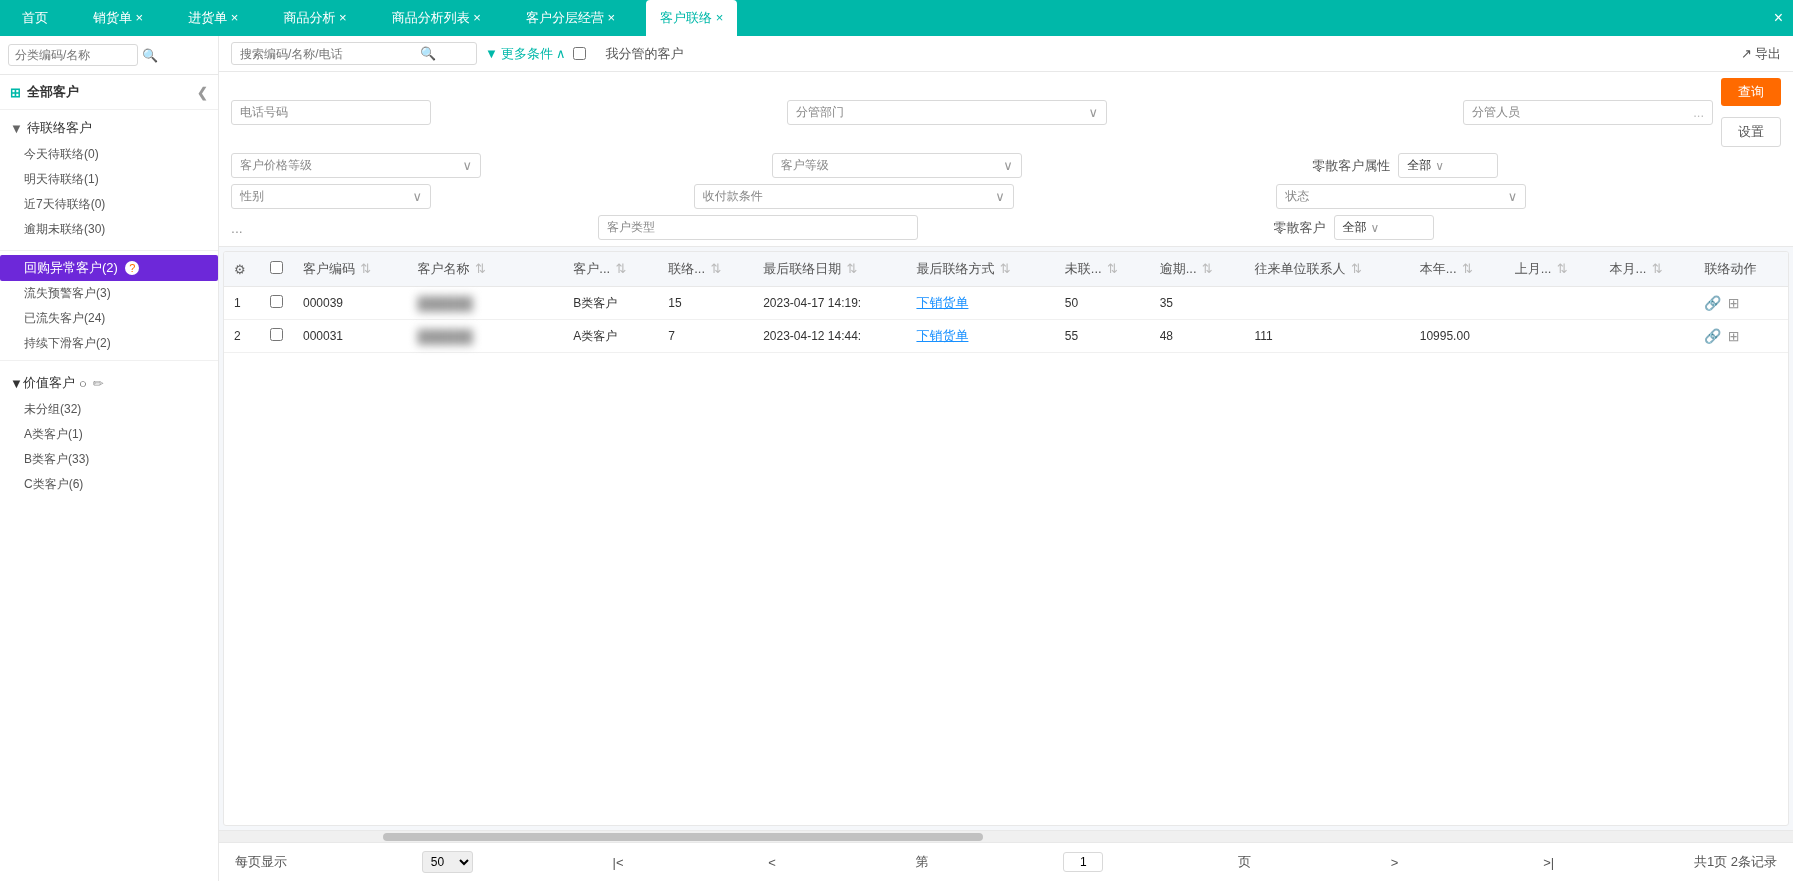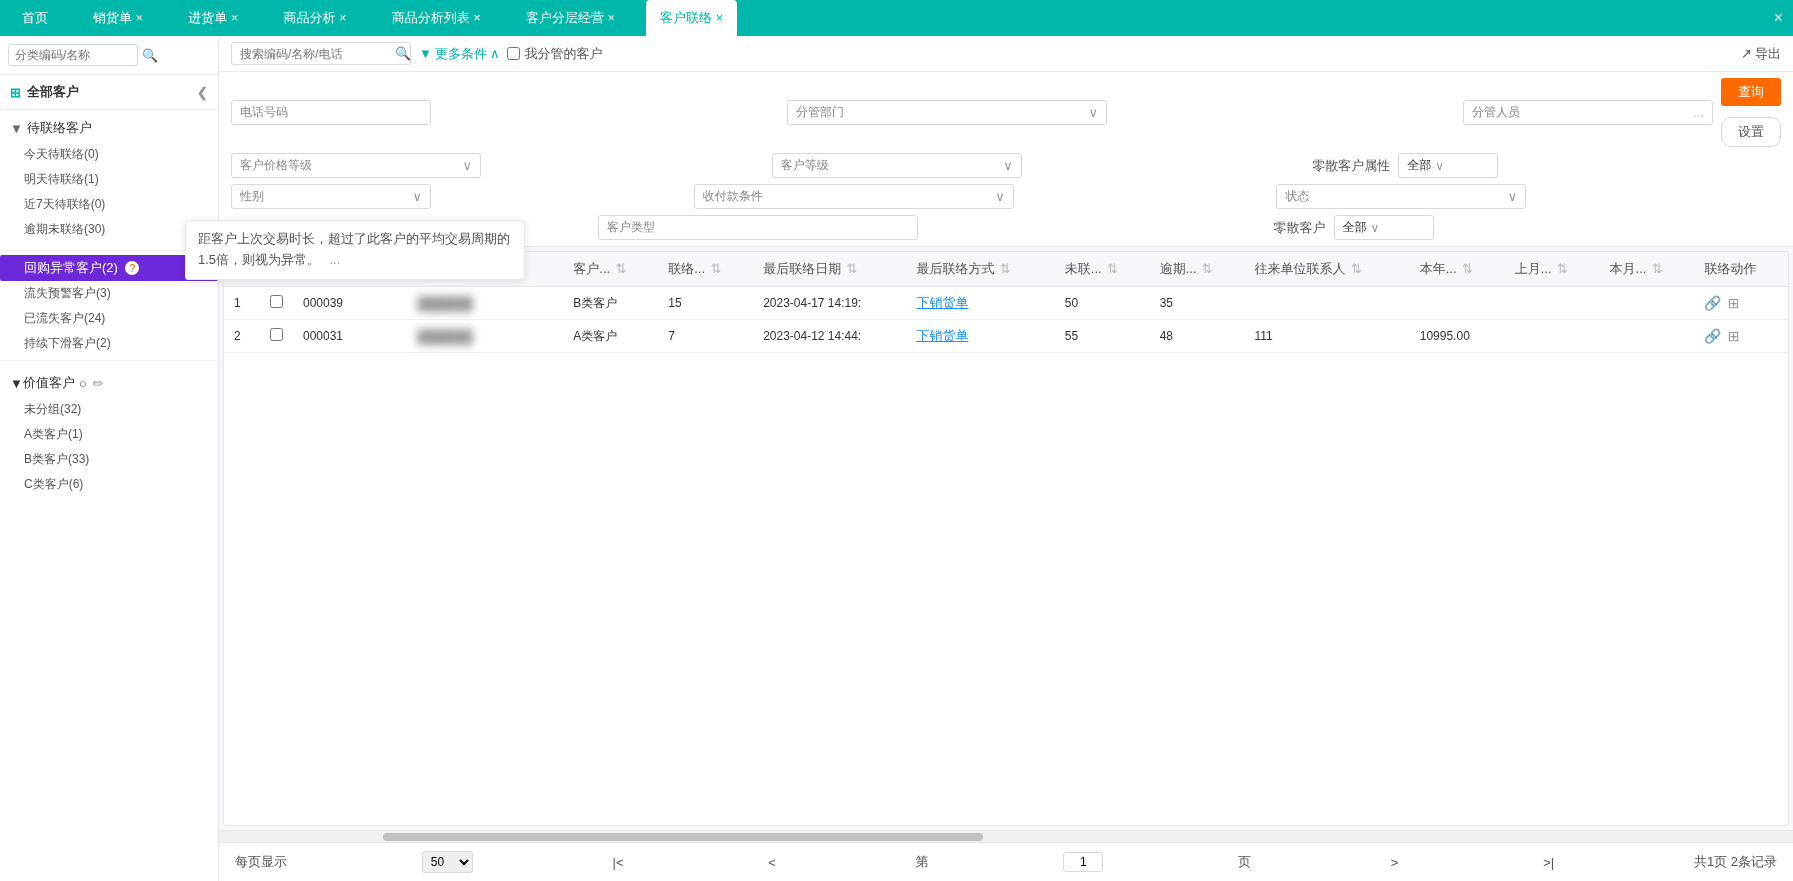--- a/index.html
+++ b/index.html
@@ -93,7 +93,7 @@
     }
     .filter-bar .search-box {
       display: flex; align-items: center; border: 1px solid #d9d9d9;
-      border-radius: 3px; padding: 3px 8px; width: 180px;
+      border-radius: 3px; padding: 3px 8px; width: 246px;
     }
     .filter-bar .search-box input {
       border: none; outline: none; font-size: 12px; width: 180px;

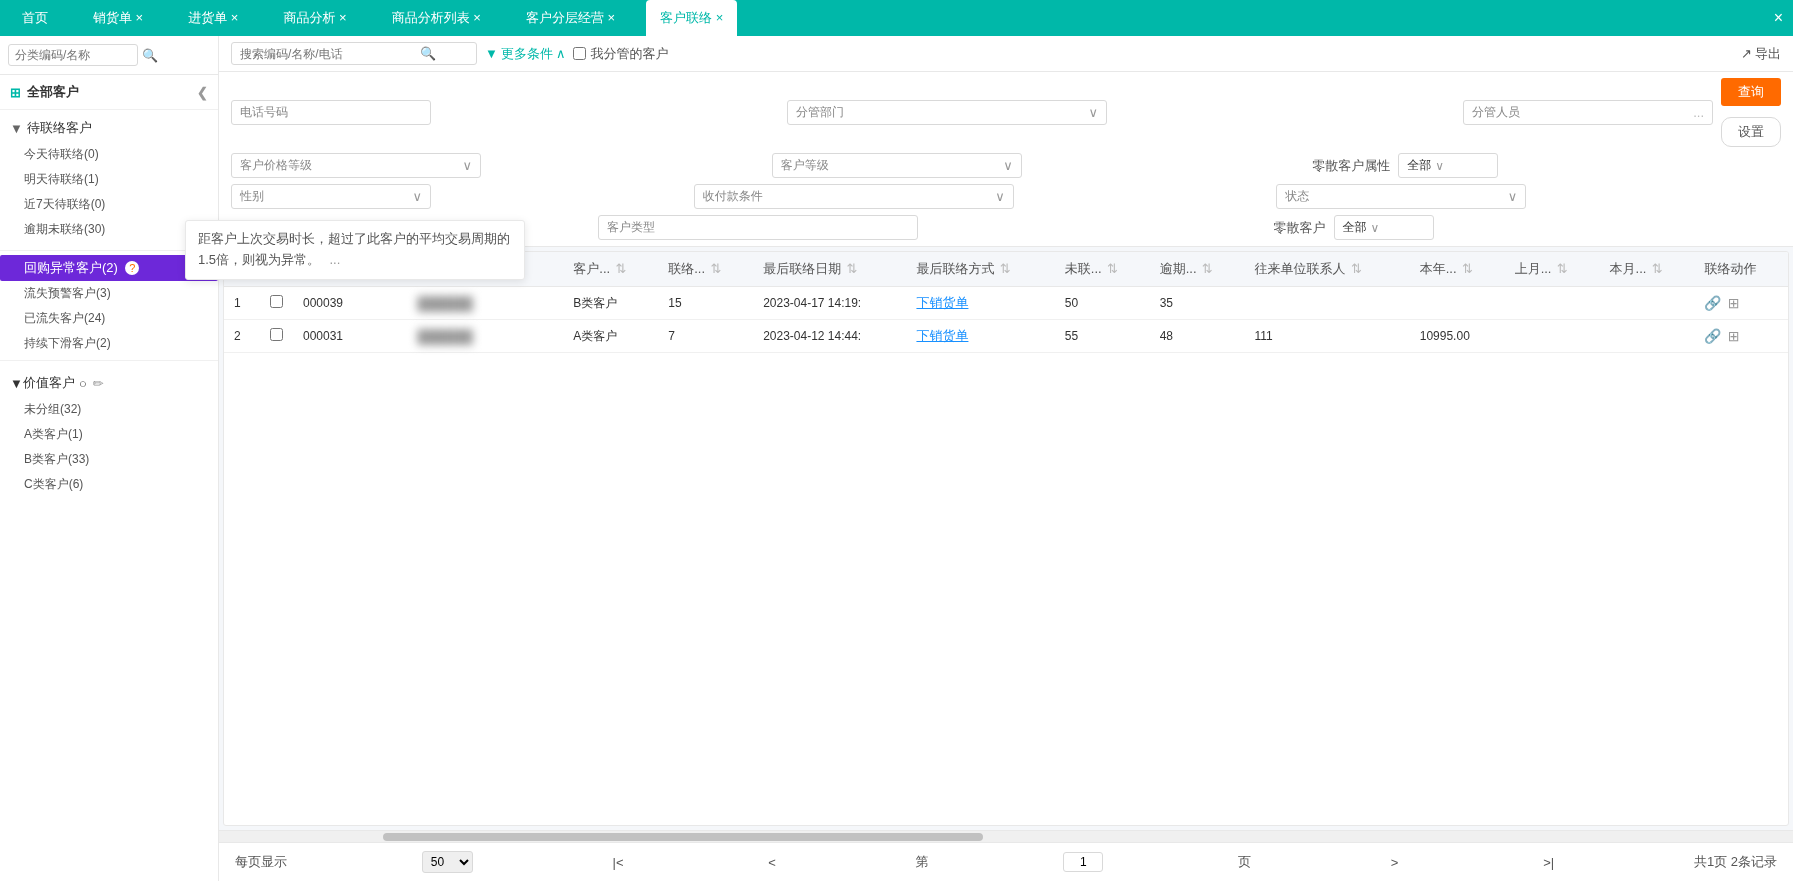--- a/index.html
+++ b/index.html
@@ -103,7 +103,7 @@
       display: flex; align-items: center; color: #00b8a9;
       cursor: pointer; font-size: 12px; gap: 3px;
     }
-    .checkbox-label { display: flex; align-items: center; gap: 4px; font-size: 12px; color: #555; cursor: pointer; }
+    .checkbox-label { display: flex; align-items: center; gap: 19px; font-size: 12px; color: #555; cursor: pointer; }
     .export-btn {
       margin-left: auto; display: flex; align-items: center; gap: 3px;
       color: #555; cursor: pointer; font-size: 12px;

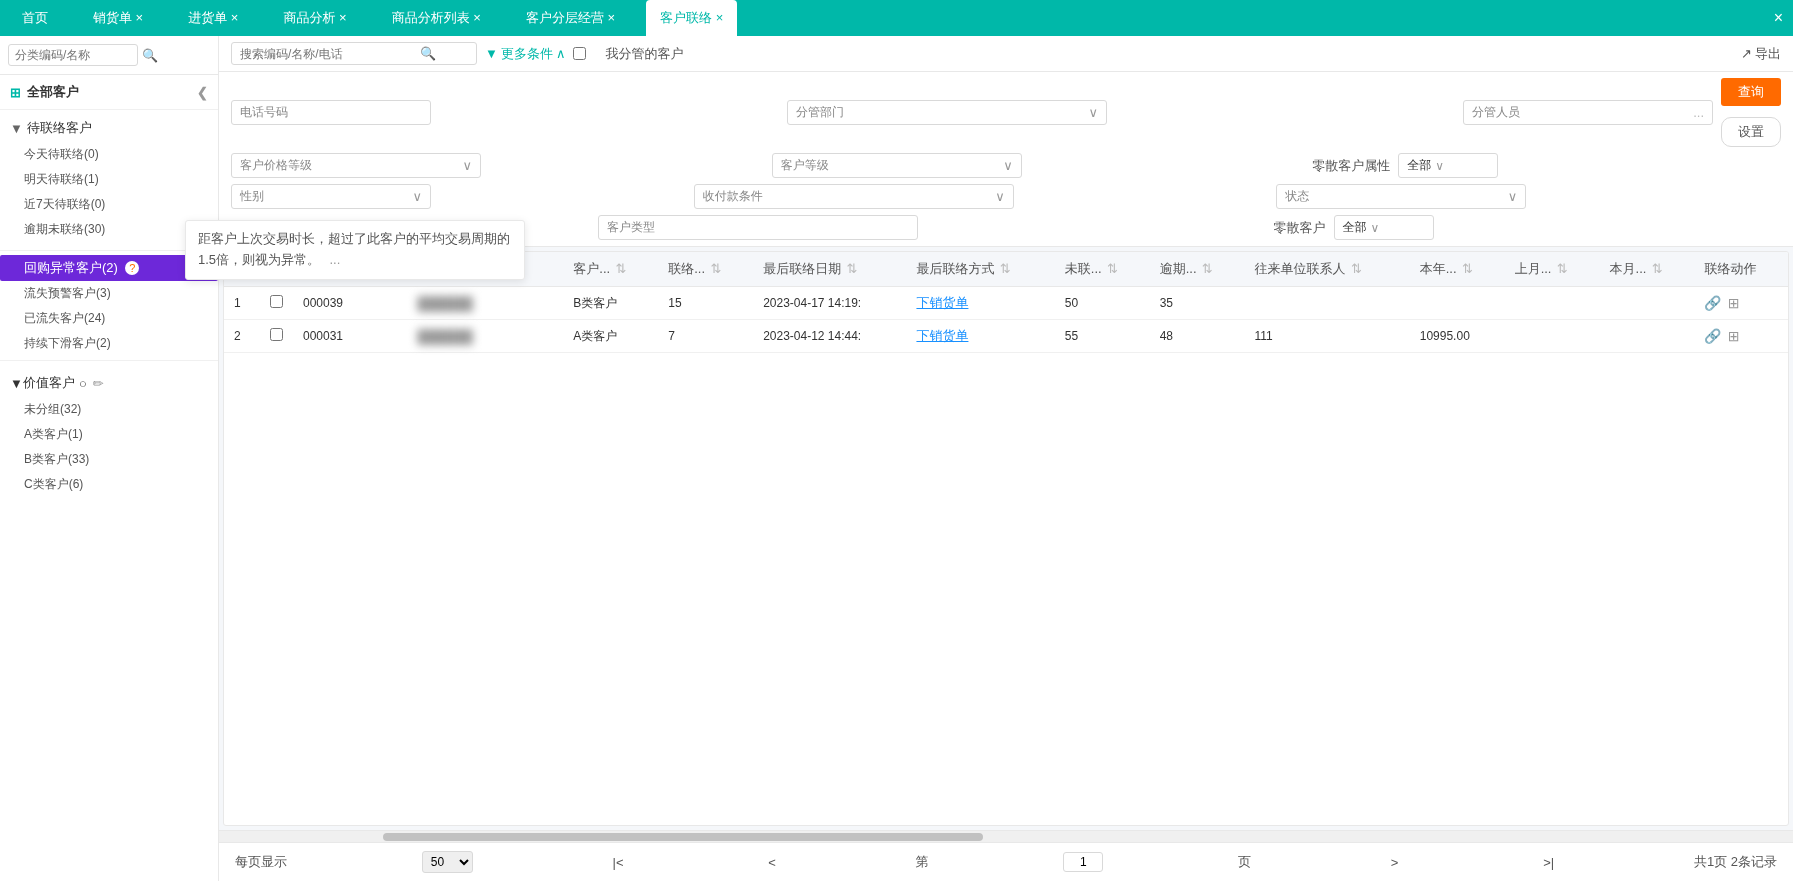--- a/index.html
+++ b/index.html
@@ -142,7 +142,7 @@
       padding: 5px 16px; cursor: pointer; font-size: 13px;
     }
     .btn-settings {
-      background: #fff; color: #555; border: 1px solid #d9d9d9; border-radius: 10px;
+      background: #fff; color: #555; border: 1px solid #d9d9d9; border-radius: 3px;
       padding: 5px 16px; cursor: pointer; font-size: 13px; display: block;
     }
     .btn-col { display: flex; flex-direction: column; gap: 11px; margin-left: auto; }

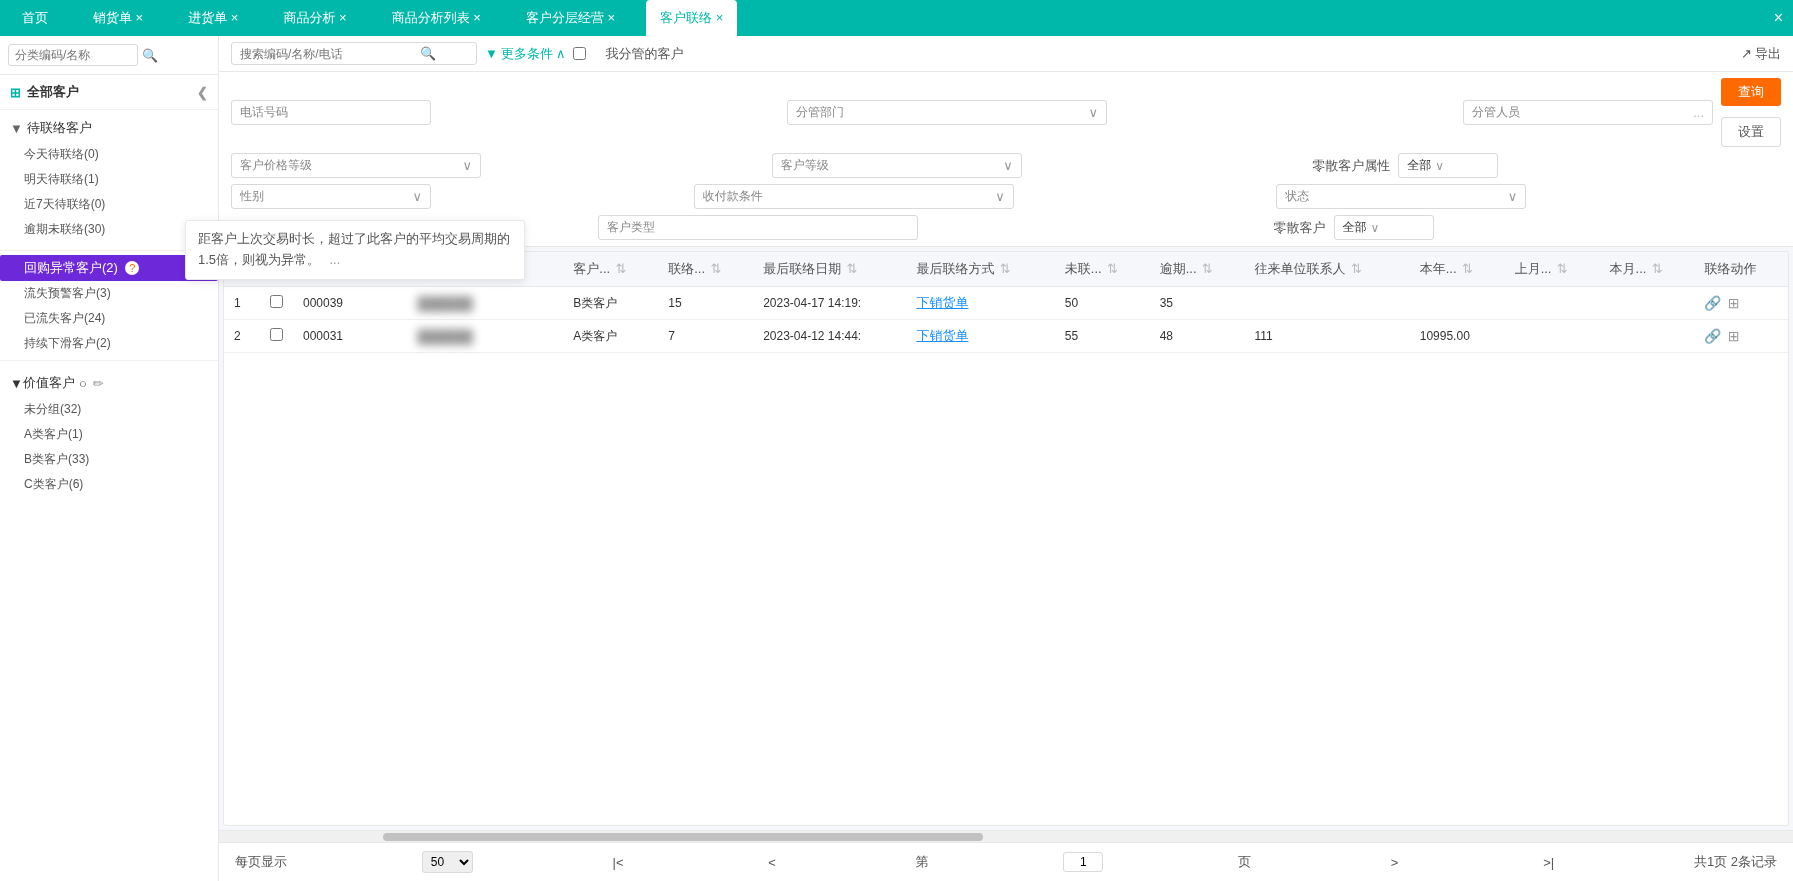--- a/index.html
+++ b/index.html
@@ -263,10 +263,6 @@
     </div>
   </div>
 
-  <div class="tooltip-box">
-    <span>距客户上次交易时长，超过了此客户的平均交易周期的1.5倍，则视为异常。</span>
-    <span style="margin-left:6px;color:#999;cursor:pointer;">...</span>
-  </div>
 
   <div class="content-area">
 

